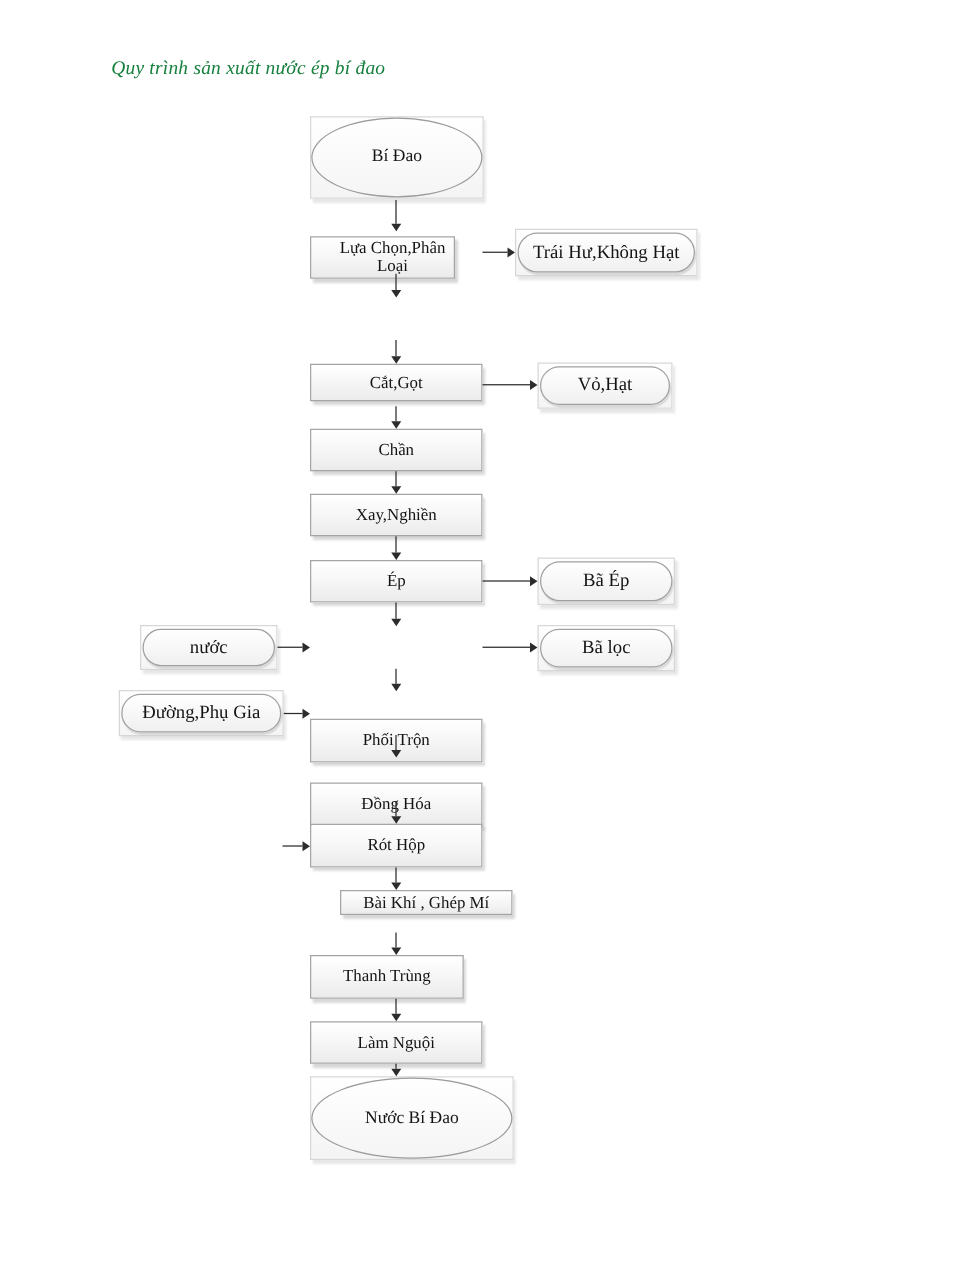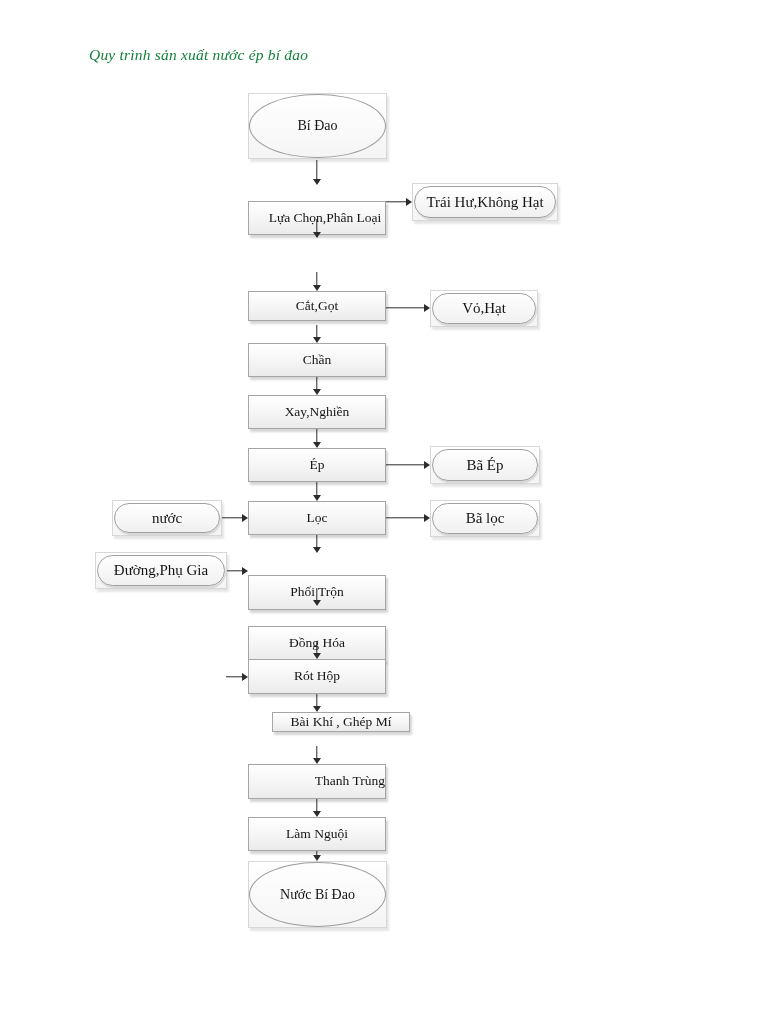--- a/index.html
+++ b/index.html
@@ -66,7 +66,7 @@
     </div>
   </div>
 
-  <div class="proc" style="left:248px;top:201px;width:138px;height:34px;padding-left:16px;">
+  <div class="proc" style="left:248px;top:189px;width:116px;height:34px;padding-left:16px;">
       <span>Lựa Chọn,Phân Loại</span>
     </div>
   <div class="proc" style="left:248px;top:291px;width:138px;height:30px;">

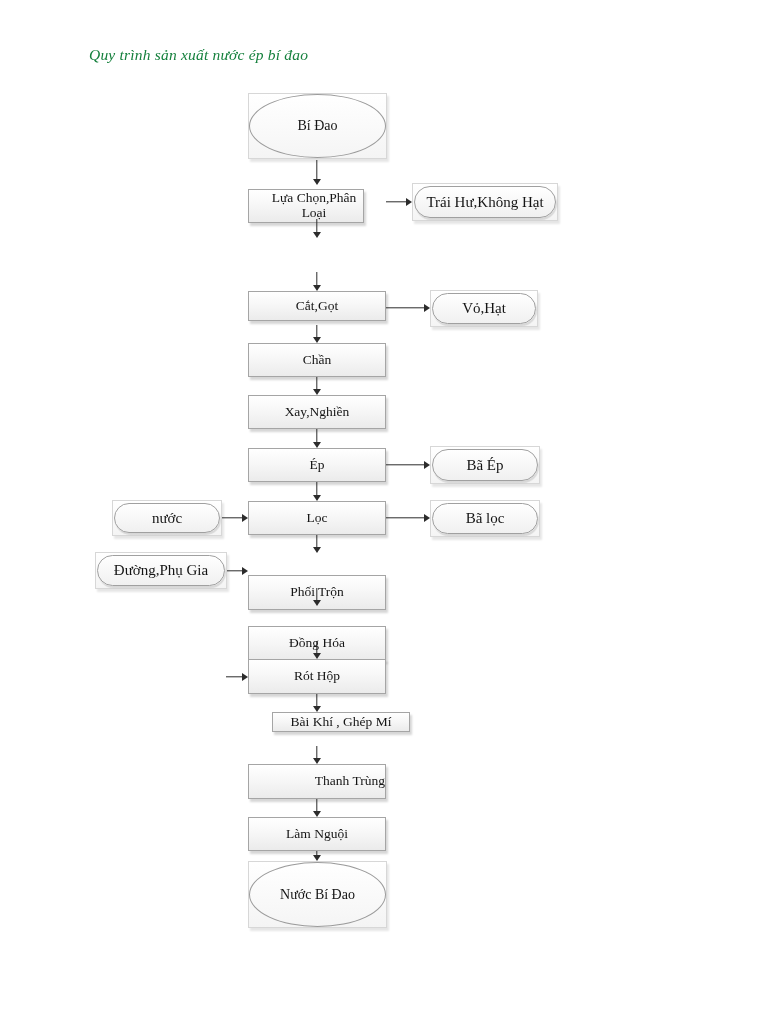--- a/index.html
+++ b/index.html
@@ -81,9 +81,6 @@
   <div class="proc" style="left:248px;top:448px;width:138px;height:34px;">
       <span>Ép</span>
     </div>
-  <div class="proc" style="left:248px;top:501px;width:138px;height:34px;">
-      <span>Lọc</span>
-    </div>
   <div class="proc" style="left:248px;top:553px;width:138px;height:35px;margin-top:22px;">
       <span>Phối Trộn</span>
     </div>

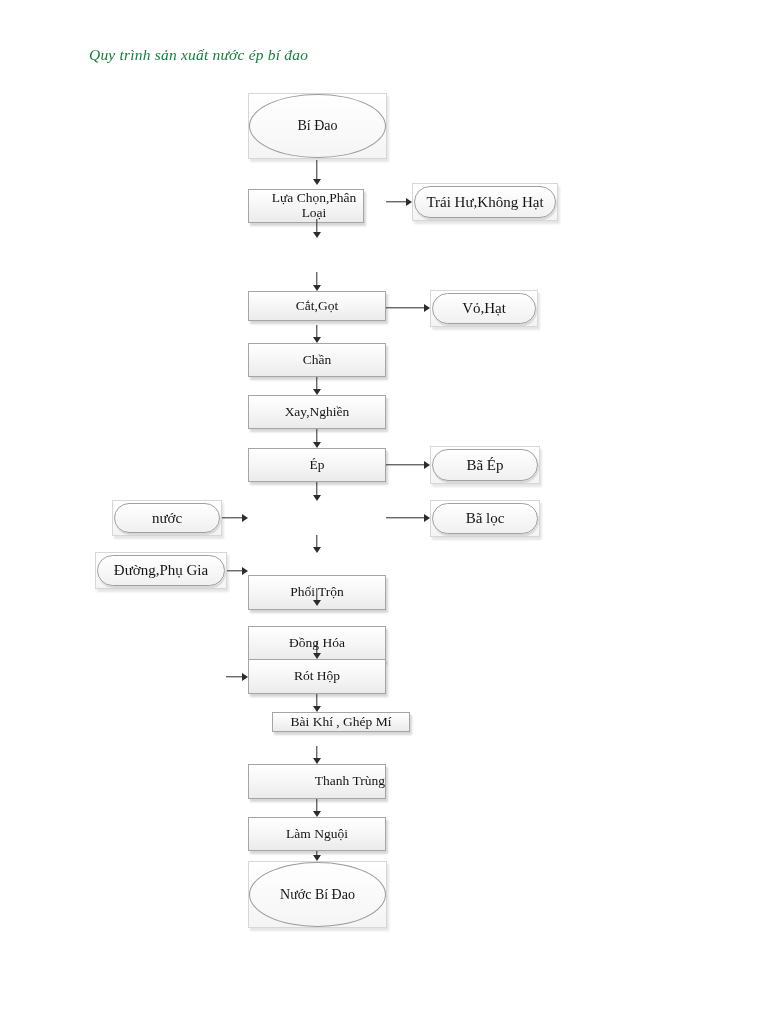--- a/index.html
+++ b/index.html
@@ -93,7 +93,7 @@
   <div class="proc" style="left:248px;top:712px;width:138px;height:20px;margin-left:24px;">
       <span>Bài Khí , Ghép Mí</span>
     </div>
-  <div class="proc" style="left:248px;top:764px;width:138px;height:35px;justify-content:flex-end;">
+  <div class="proc" style="left:248px;top:764px;width:123px;height:35px;">
       <span>Thanh Trùng</span>
     </div>
   <div class="proc" style="left:248px;top:817px;width:138px;height:34px;">

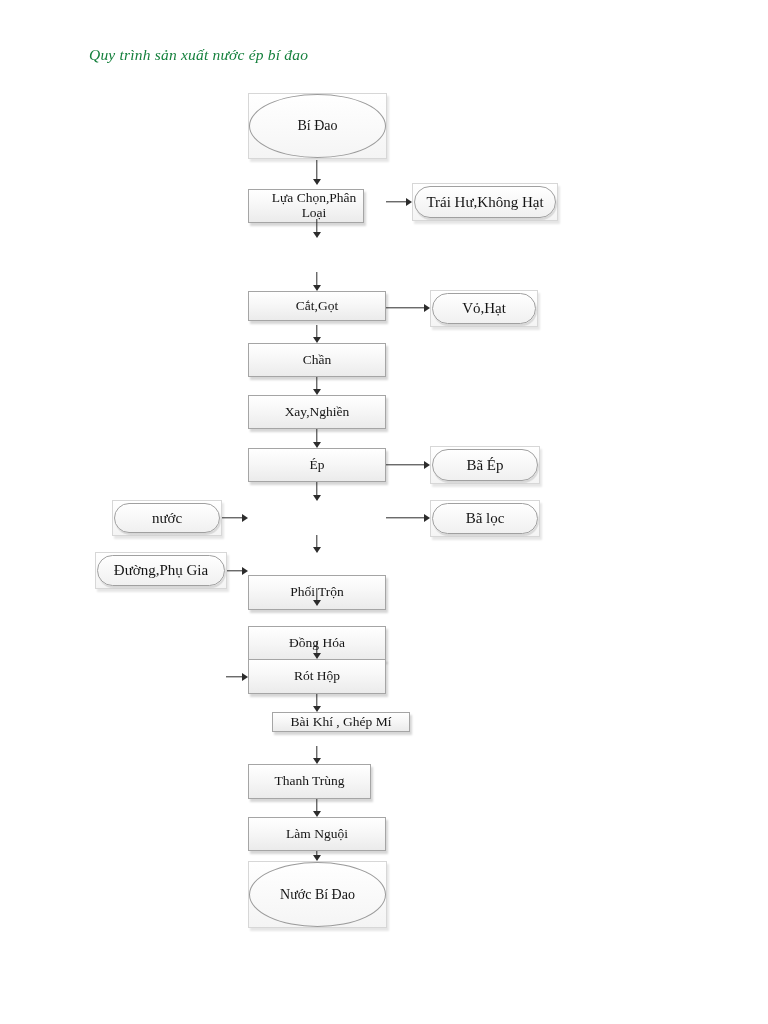--- a/index.html
+++ b/index.html
@@ -100,7 +100,7 @@
       <span>Làm Nguội</span>
     </div>
 
-  <div class="shape-outer" style="left:248px;top:861px;width:139px;height:67px;">
+  <div class="shape-outer" style="left:248px;top:861px;width:163px;height:67px;">
     <div class="ellipse">
       <span>Nước Bí Đao</span>
     </div>

